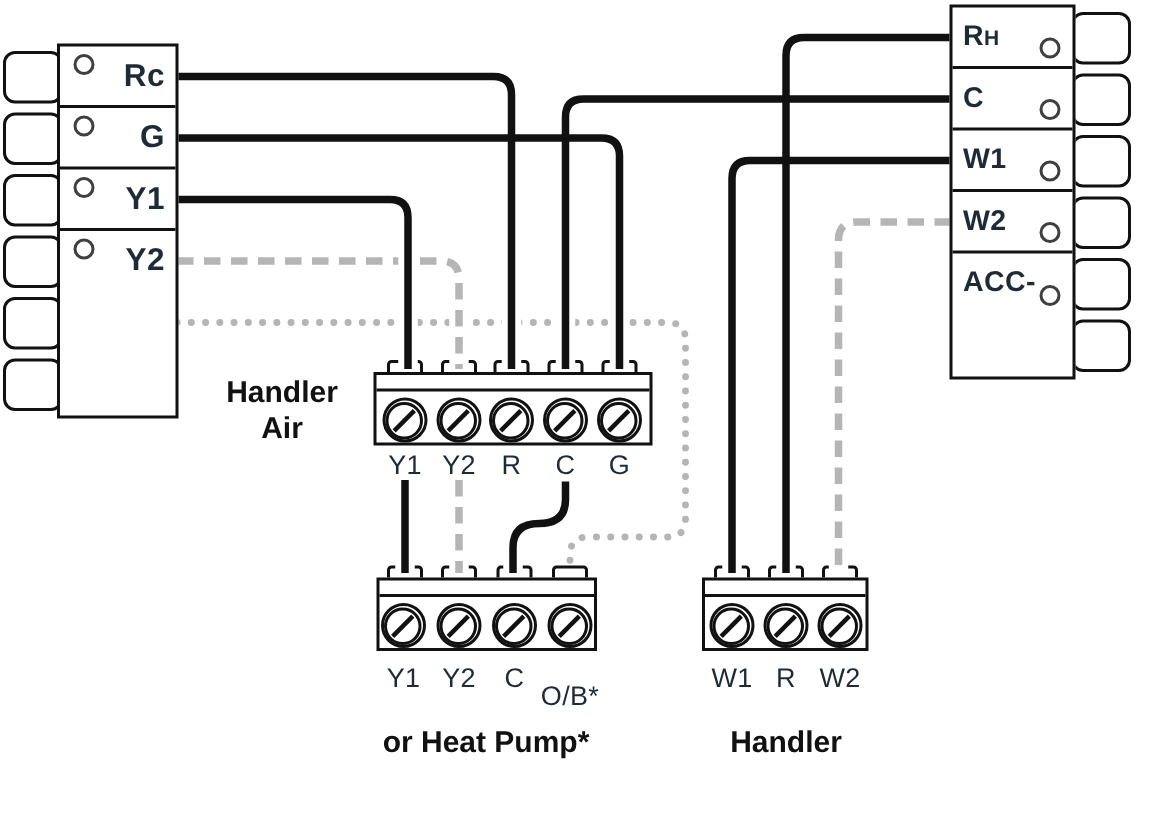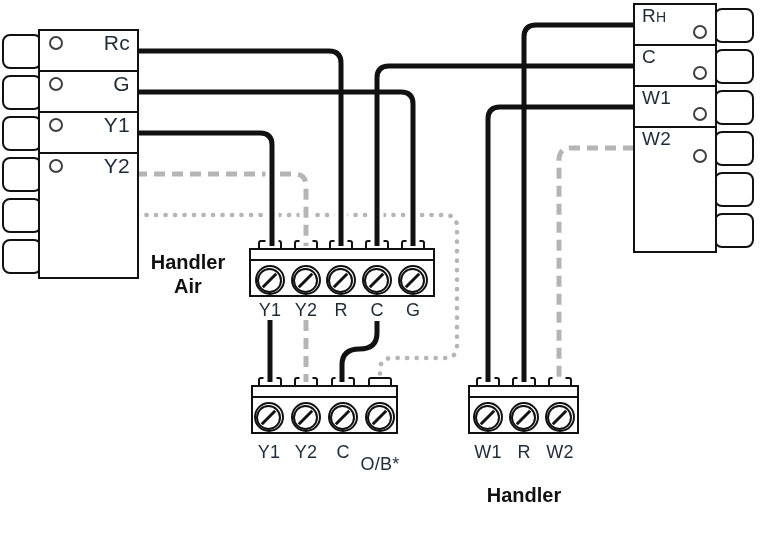--- a/index.html
+++ b/index.html
@@ -24,7 +24,7 @@
   }
   .left-block  { left: 38px; top: 29px;  width: 101px; height: 250px; }
   .right-block { left: 633px; top: 3px;  width: 84px; height: 250px; }
-  .brow { position: relative; height: 41px; border-bottom: 2px solid #111; display: flex; align-items: flex-start; }
+  .brow { position: relative; height: 41px; border-bottom: 2px solid #111; display: flex; align-items: center; font-weight: bold; }
   .brow:last-child { height: 40px; border-bottom: none; }
   .brow.l { justify-content: flex-end; padding-right: 7px; }
   .brow.r { justify-content: flex-start; padding-left: 7px; }

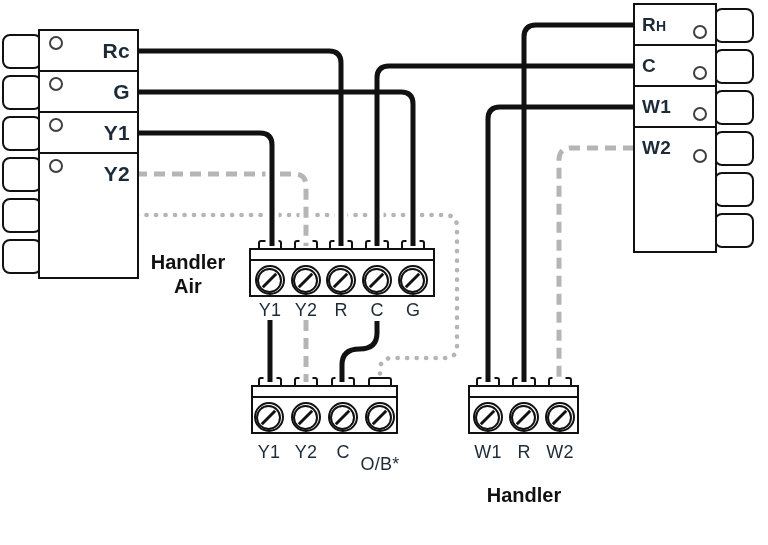--- a/index.html
+++ b/index.html
@@ -22,7 +22,7 @@
   .block {
     position: absolute; background: #fff; border: 2.5px solid #111; z-index: 2;
   }
-  .left-block  { left: 38px; top: 29px;  width: 101px; height: 250px; }
+  .left-block  { left: 38px; top: 29px;  width: 81px; height: 250px; }
   .right-block { left: 633px; top: 3px;  width: 84px; height: 250px; }
   .brow { position: relative; height: 41px; border-bottom: 2px solid #111; display: flex; align-items: center; font-weight: bold; }
   .brow:last-child { height: 40px; border-bottom: none; }

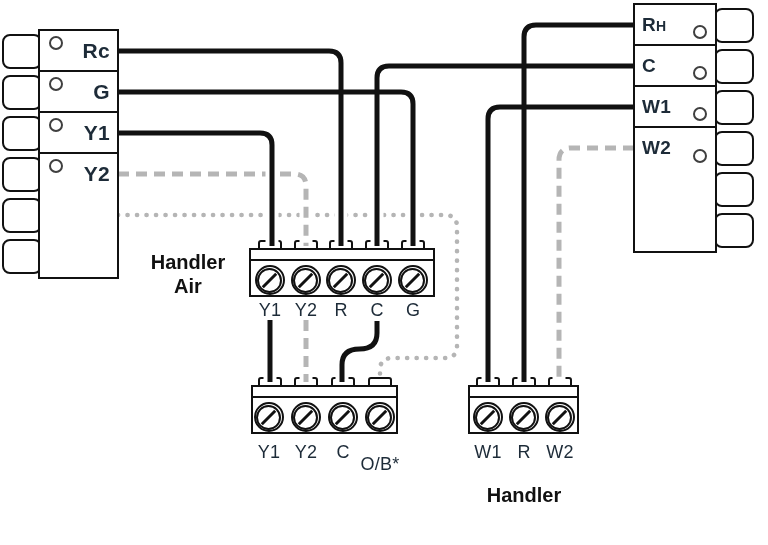--- a/index.html
+++ b/index.html
@@ -162,6 +162,10 @@
       <span class="blabel"><span>W2</span><span class="sub"></span></span>
       <span class="hole hr"></span>
     </div>
+    <div class="brow r">
+      <span class="blabel"><span>ACC-</span><span class="sub"></span></span>
+      <span class="hole hr"></span>
+    </div>
   </div>
 
   <div class="strip" style="left:249px;top:248px;width:186px;height:49px">

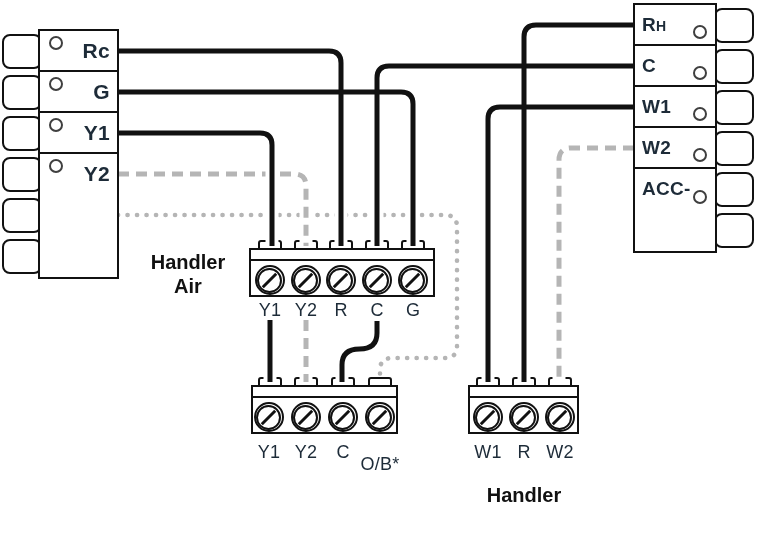--- a/index.html
+++ b/index.html
@@ -198,6 +198,7 @@
   <div class="tlabel" style="left:315px;top:442px">C</div>
   <div class="tlabel" style="left:352px;top:454px">O/B*</div>
   <div class="caption" style="left:214px;top:483px;width:220px">
+    <div>or Heat Pump*</div>
   </div>
 
   <div class="strip" style="left:468px;top:385px;width:111px;height:49px">

